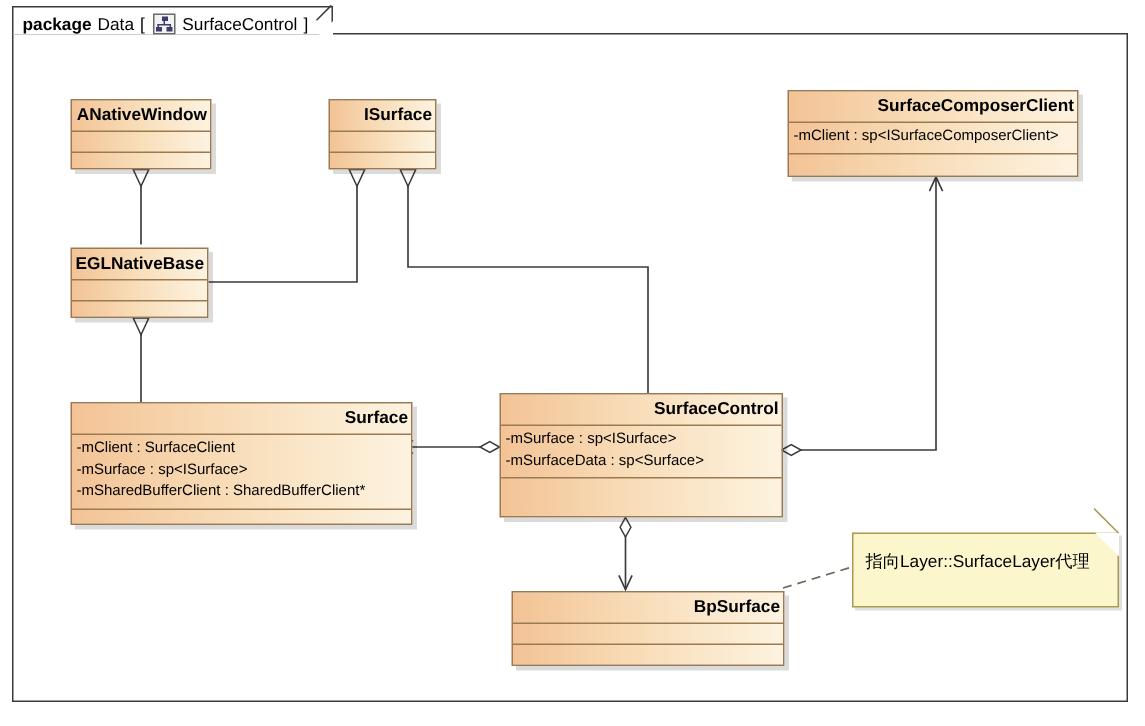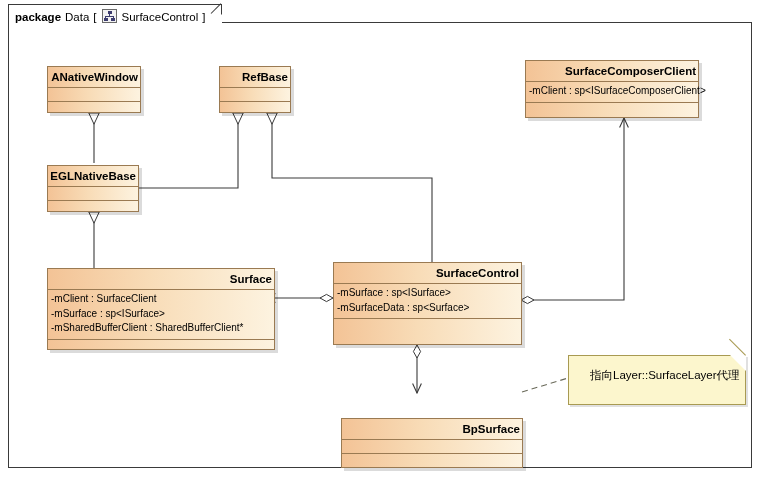--- a/index.html
+++ b/index.html
@@ -248,7 +248,7 @@
   </div>
 
   <div class="cls" style="left:219px; top:66px; width:72px; height:47px;">
-    <div class="title">RefBase</div>
+    <div class="title">ISurface</div>
     <div class="attrs empty"></div>
     <div class="ops"></div>
   </div>

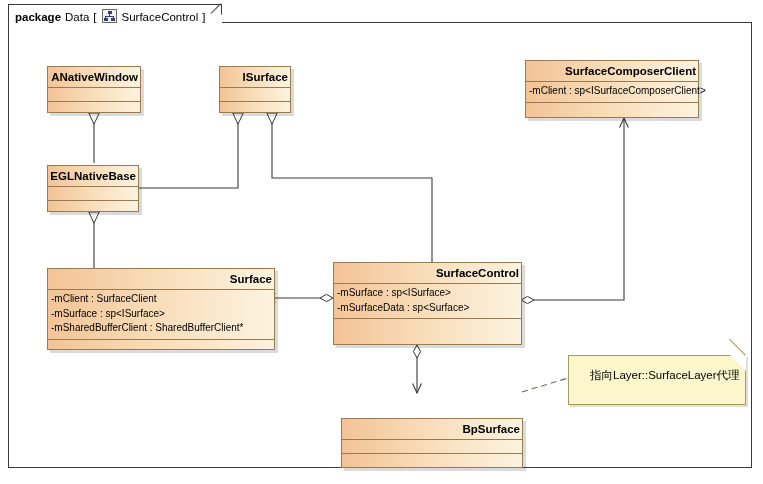--- a/index.html
+++ b/index.html
@@ -259,7 +259,7 @@
     <div class="ops"></div>
   </div>
 
-  <div class="cls" style="left:525px; top:60px; width:174px; height:58px;">
+  <div class="cls" style="left:525px; top:60px; width:194px; height:58px;">
     <div class="title">SurfaceComposerClient</div>
     <div class="attrs">
       <div class="attr">-mClient : sp&lt;ISurfaceComposerClient&gt;</div>

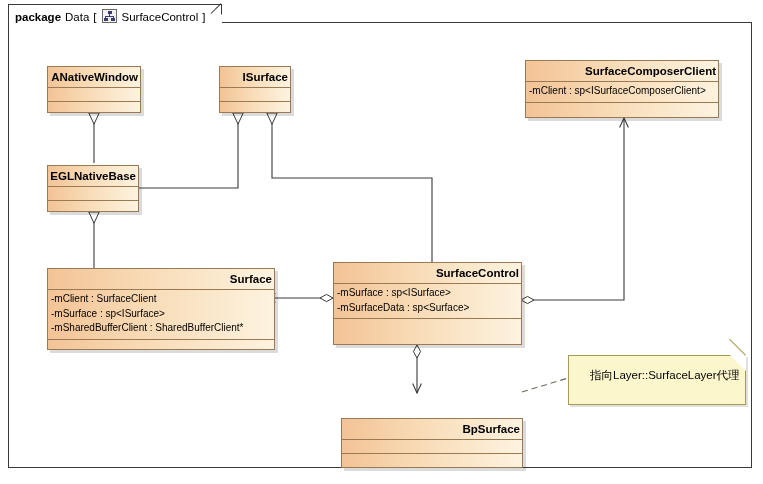--- a/index.html
+++ b/index.html
@@ -160,7 +160,7 @@
     transform: rotate(45deg);
     transform-origin: right top;
   }
-  .note-text { white-space: nowrap; margin-left: 13px; }
+  .note-text { white-space: nowrap; }
 </style>
 </head>
 <body>

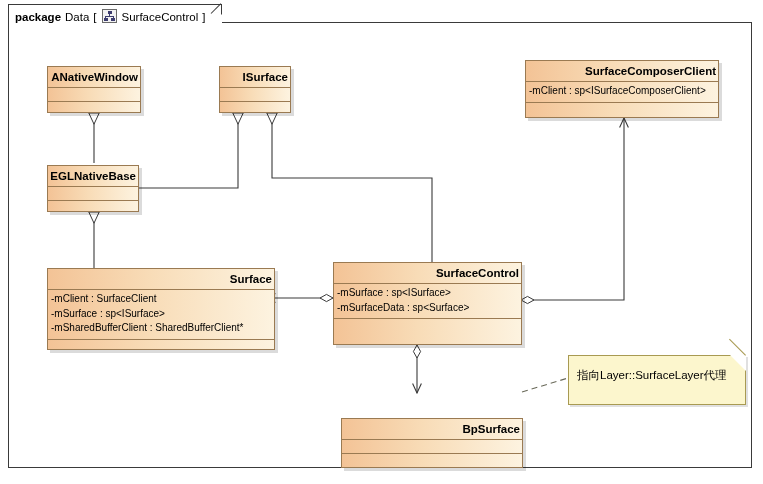--- a/index.html
+++ b/index.html
@@ -286,7 +286,7 @@
     <div class="ops"></div>
   </div>
 
-  <div class="cls" style="left:341px; top:394px; width:182px; height:50px;margin-top:24px;">
+  <div class="cls" style="left:341px; top:394px; width:182px; height:50px;">
     <div class="title">BpSurface</div>
     <div class="attrs empty"></div>
     <div class="ops"></div>

